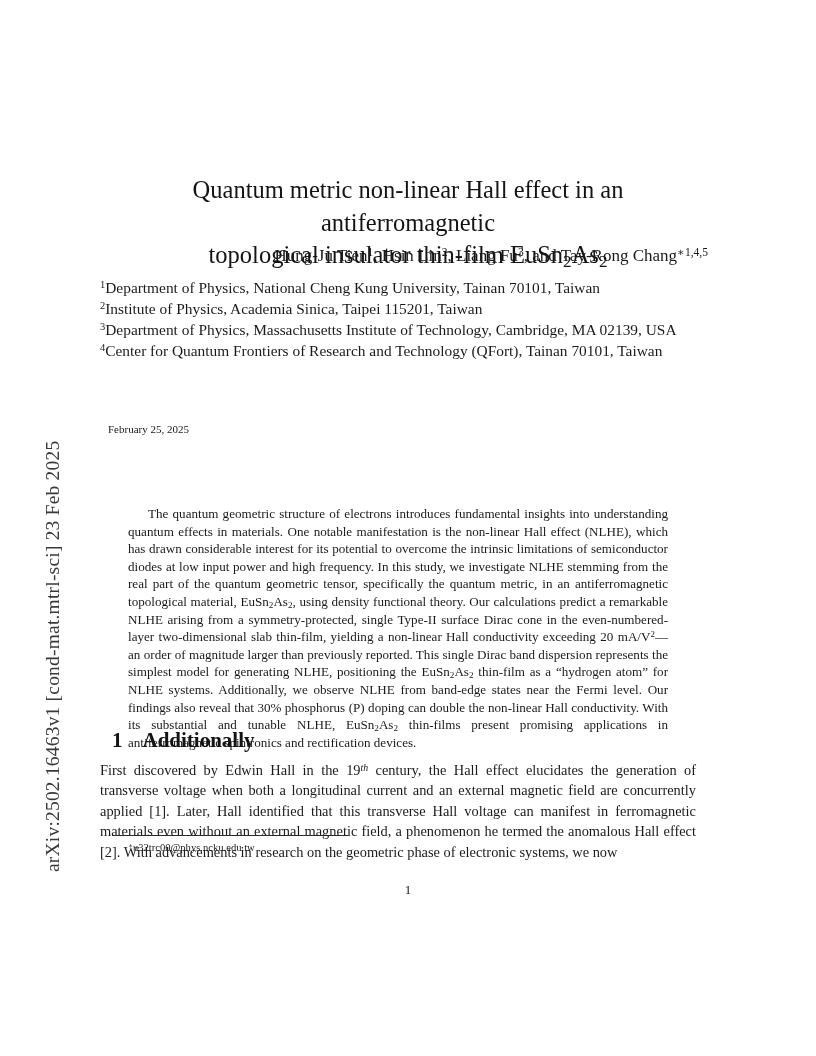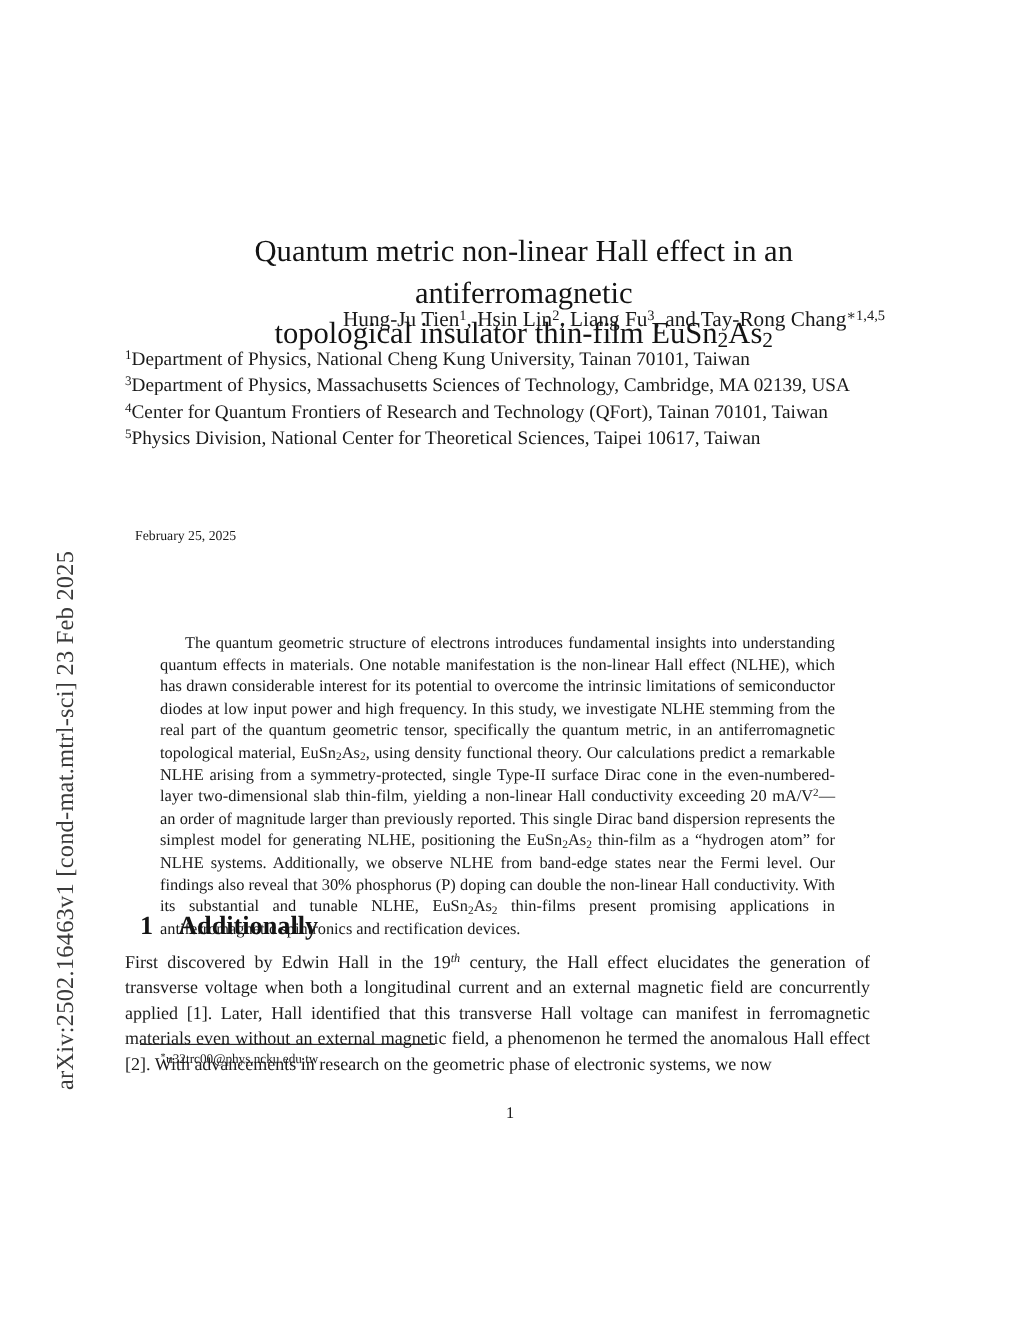--- a/index.html
+++ b/index.html
@@ -35,14 +35,13 @@
   
   .title {
     position: absolute;
-    left: 119px;
+    left: 108px;
     top: 174px;
     width: 600px;
     text-align: center;
     font-size: 24.5px;
     line-height: 1.33;
     color: #141414;
-    margin-top: 12px;
   }
 
   

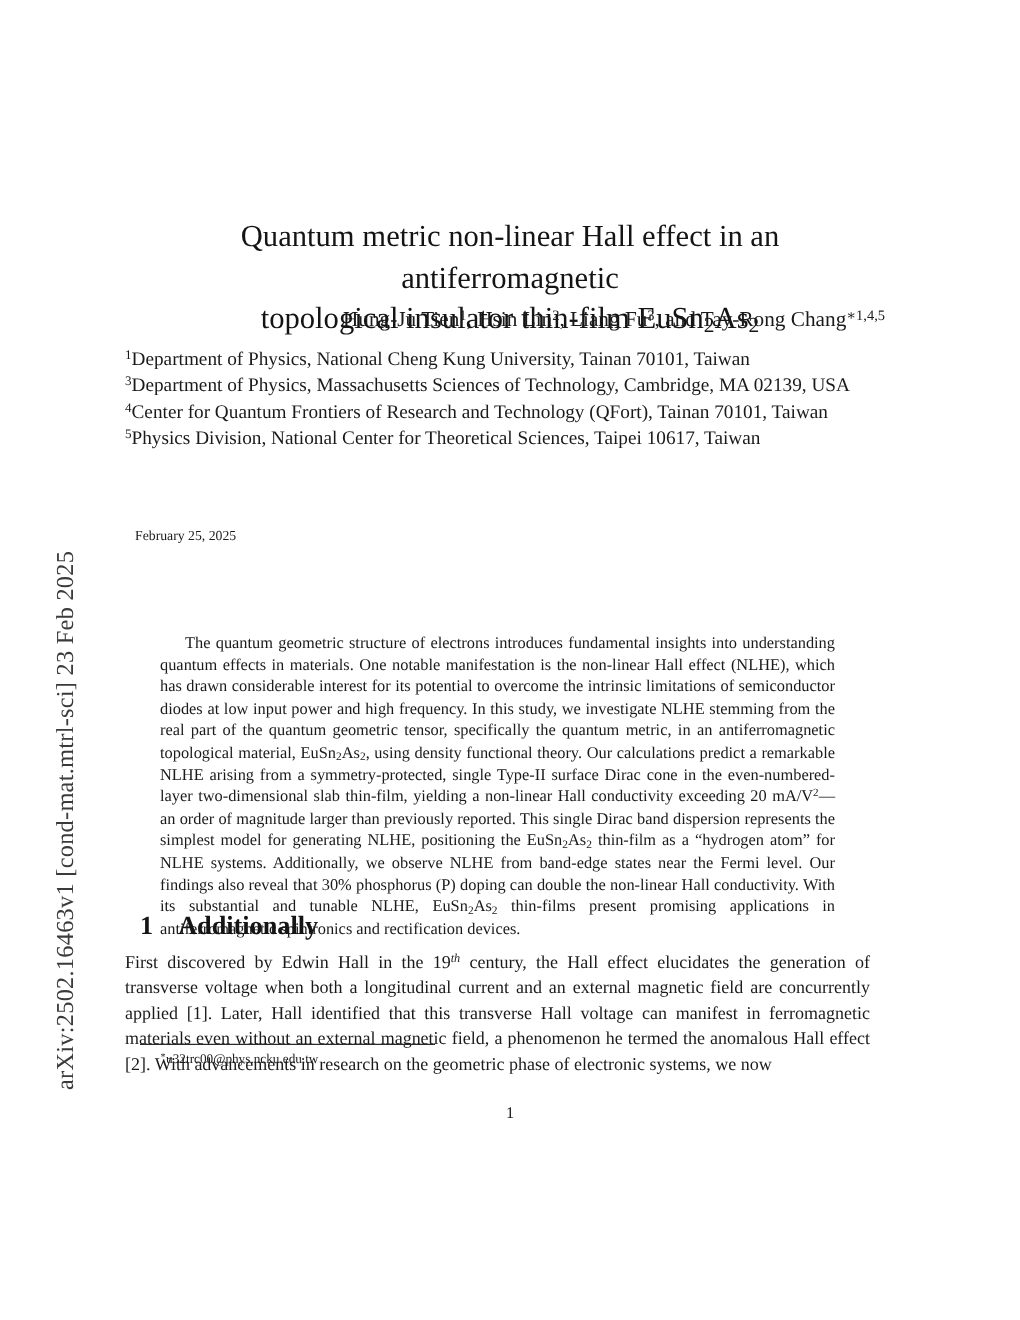--- a/index.html
+++ b/index.html
@@ -180,6 +180,7 @@
 
   <div class="affiliations">
     <div><sup>1</sup><span>Department of Physics, National Cheng Kung University, Tainan 70101, Taiwan</span></div>
+    <div><sup>2</sup><span>Institute of Physics, Academia Sinica, Taipei 115201, Taiwan</span></div>
     <div><sup>3</sup><span>Department of Physics, Massachusetts Sciences of Technology, Cambridge, MA 02139, USA</span></div>
     <div><sup>4</sup><span>Center for Quantum Frontiers of Research and Technology (QFort), Tainan 70101, Taiwan</span></div>
     <div><sup>5</sup><span>Physics Division, National Center for Theoretical Sciences, Taipei 10617, Taiwan</span></div>

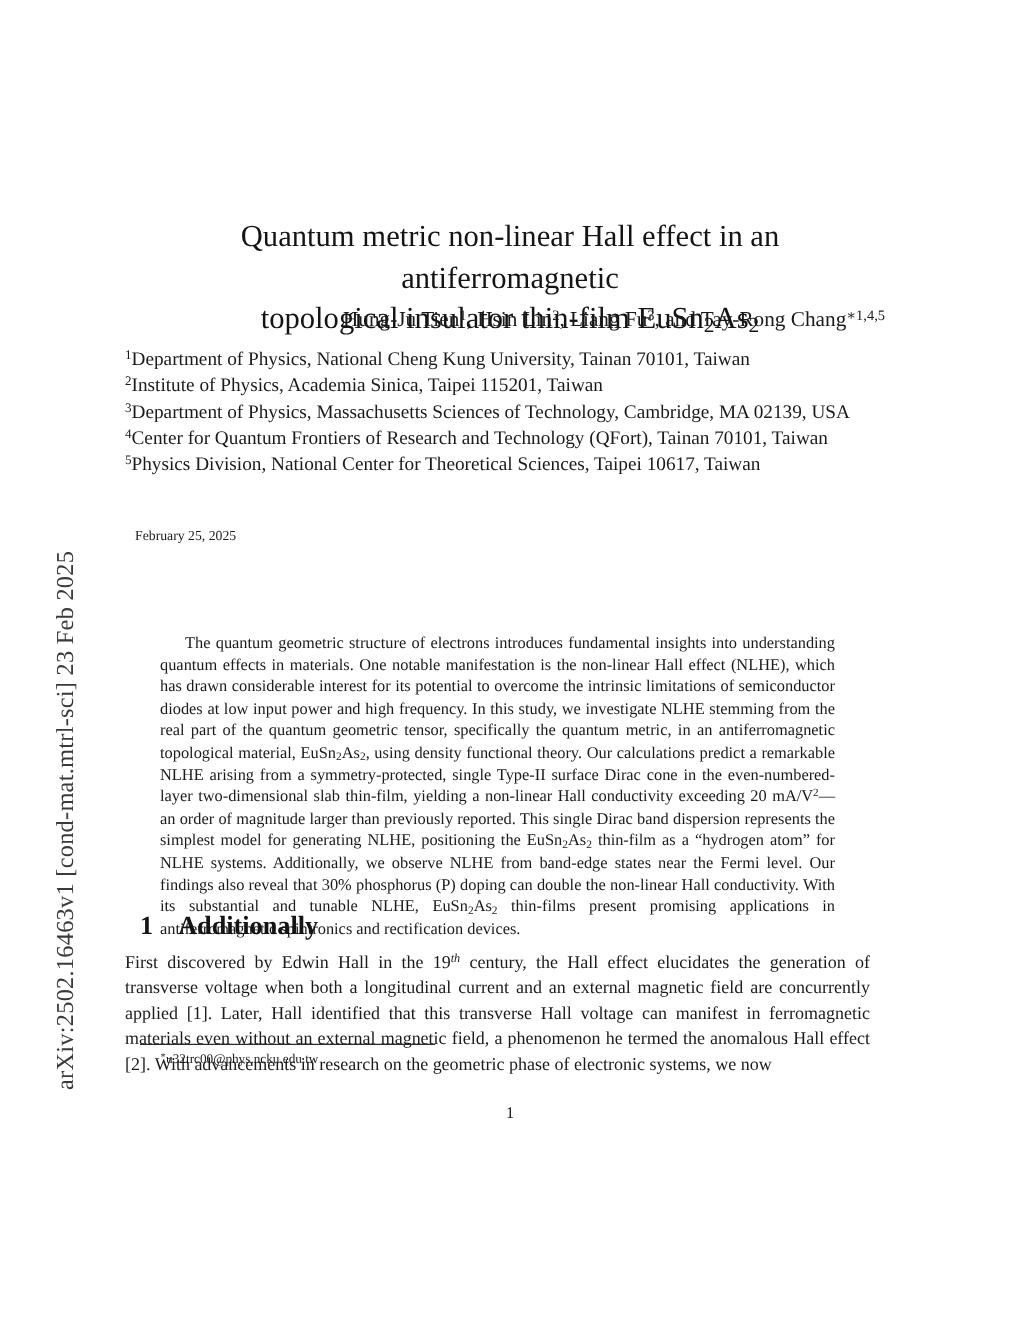--- a/index.html
+++ b/index.html
@@ -181,7 +181,7 @@
   <div class="affiliations">
     <div><sup>1</sup><span>Department of Physics, National Cheng Kung University, Tainan 70101, Taiwan</span></div>
     <div><sup>2</sup><span>Institute of Physics, Academia Sinica, Taipei 115201, Taiwan</span></div>
-    <div><sup>3</sup><span>Department of Physics, Massachusetts Sciences of Technology, Cambridge, MA 02139, USA</span></div>
+    <div><sup>3</sup><span>Department of Physics, Massachusetts Institute of Technology, Cambridge, MA 02139, USA</span></div>
     <div><sup>4</sup><span>Center for Quantum Frontiers of Research and Technology (QFort), Tainan 70101, Taiwan</span></div>
     <div><sup>5</sup><span>Physics Division, National Center for Theoretical Sciences, Taipei 10617, Taiwan</span></div>
   </div>

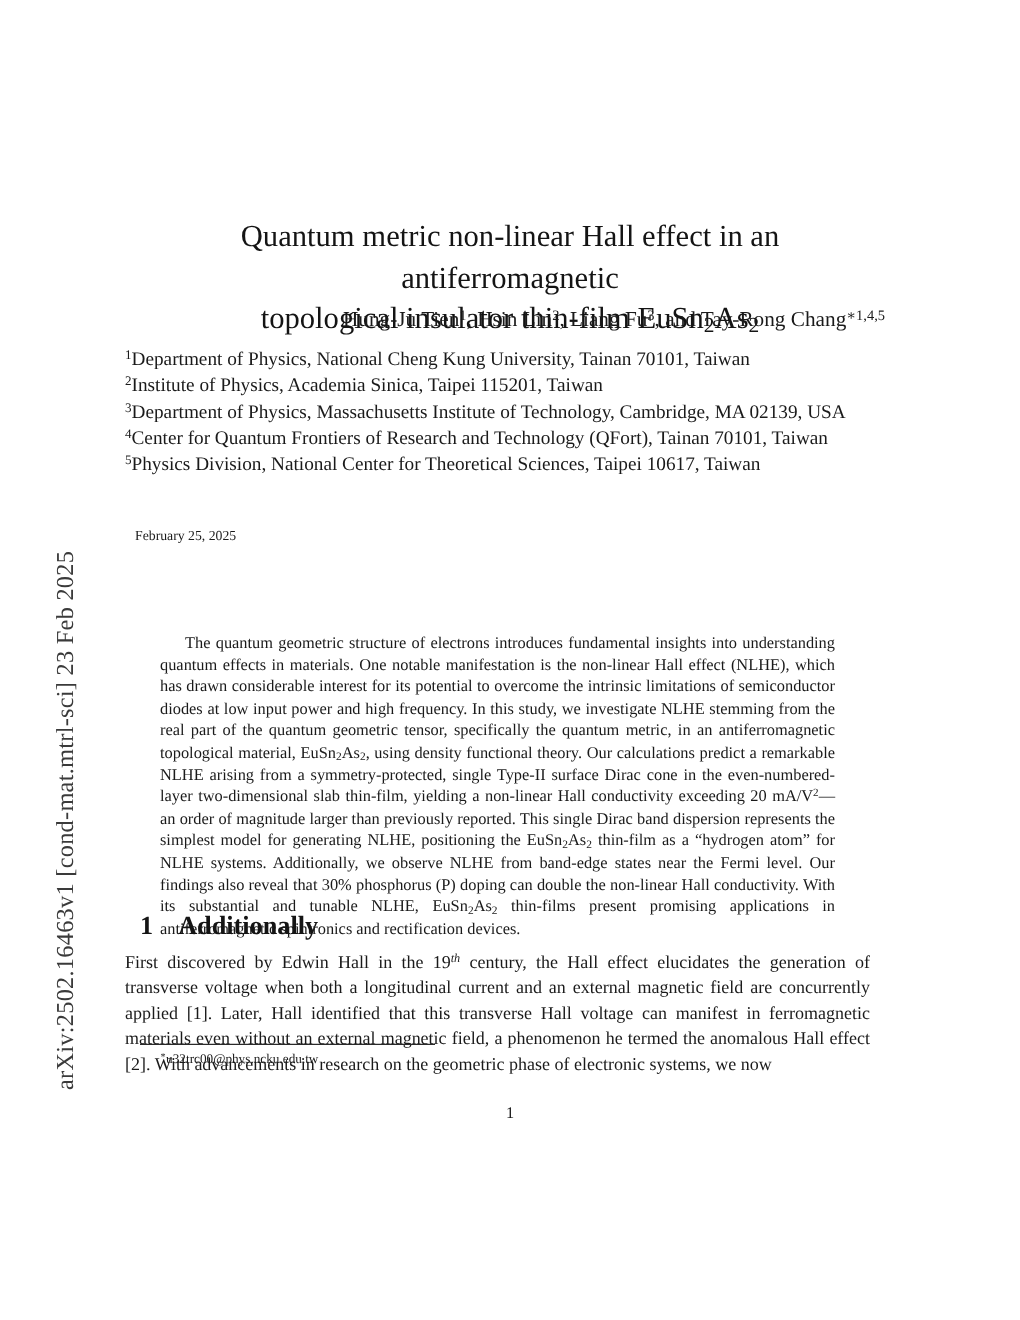--- a/index.html
+++ b/index.html
@@ -183,7 +183,6 @@
     <div><sup>2</sup><span>Institute of Physics, Academia Sinica, Taipei 115201, Taiwan</span></div>
     <div><sup>3</sup><span>Department of Physics, Massachusetts Institute of Technology, Cambridge, MA 02139, USA</span></div>
     <div><sup>4</sup><span>Center for Quantum Frontiers of Research and Technology (QFort), Tainan 70101, Taiwan</span></div>
-    <div><sup>5</sup><span>Physics Division, National Center for Theoretical Sciences, Taipei 10617, Taiwan</span></div>
   </div>
 
   <div class="date">February 25, 2025</div>

